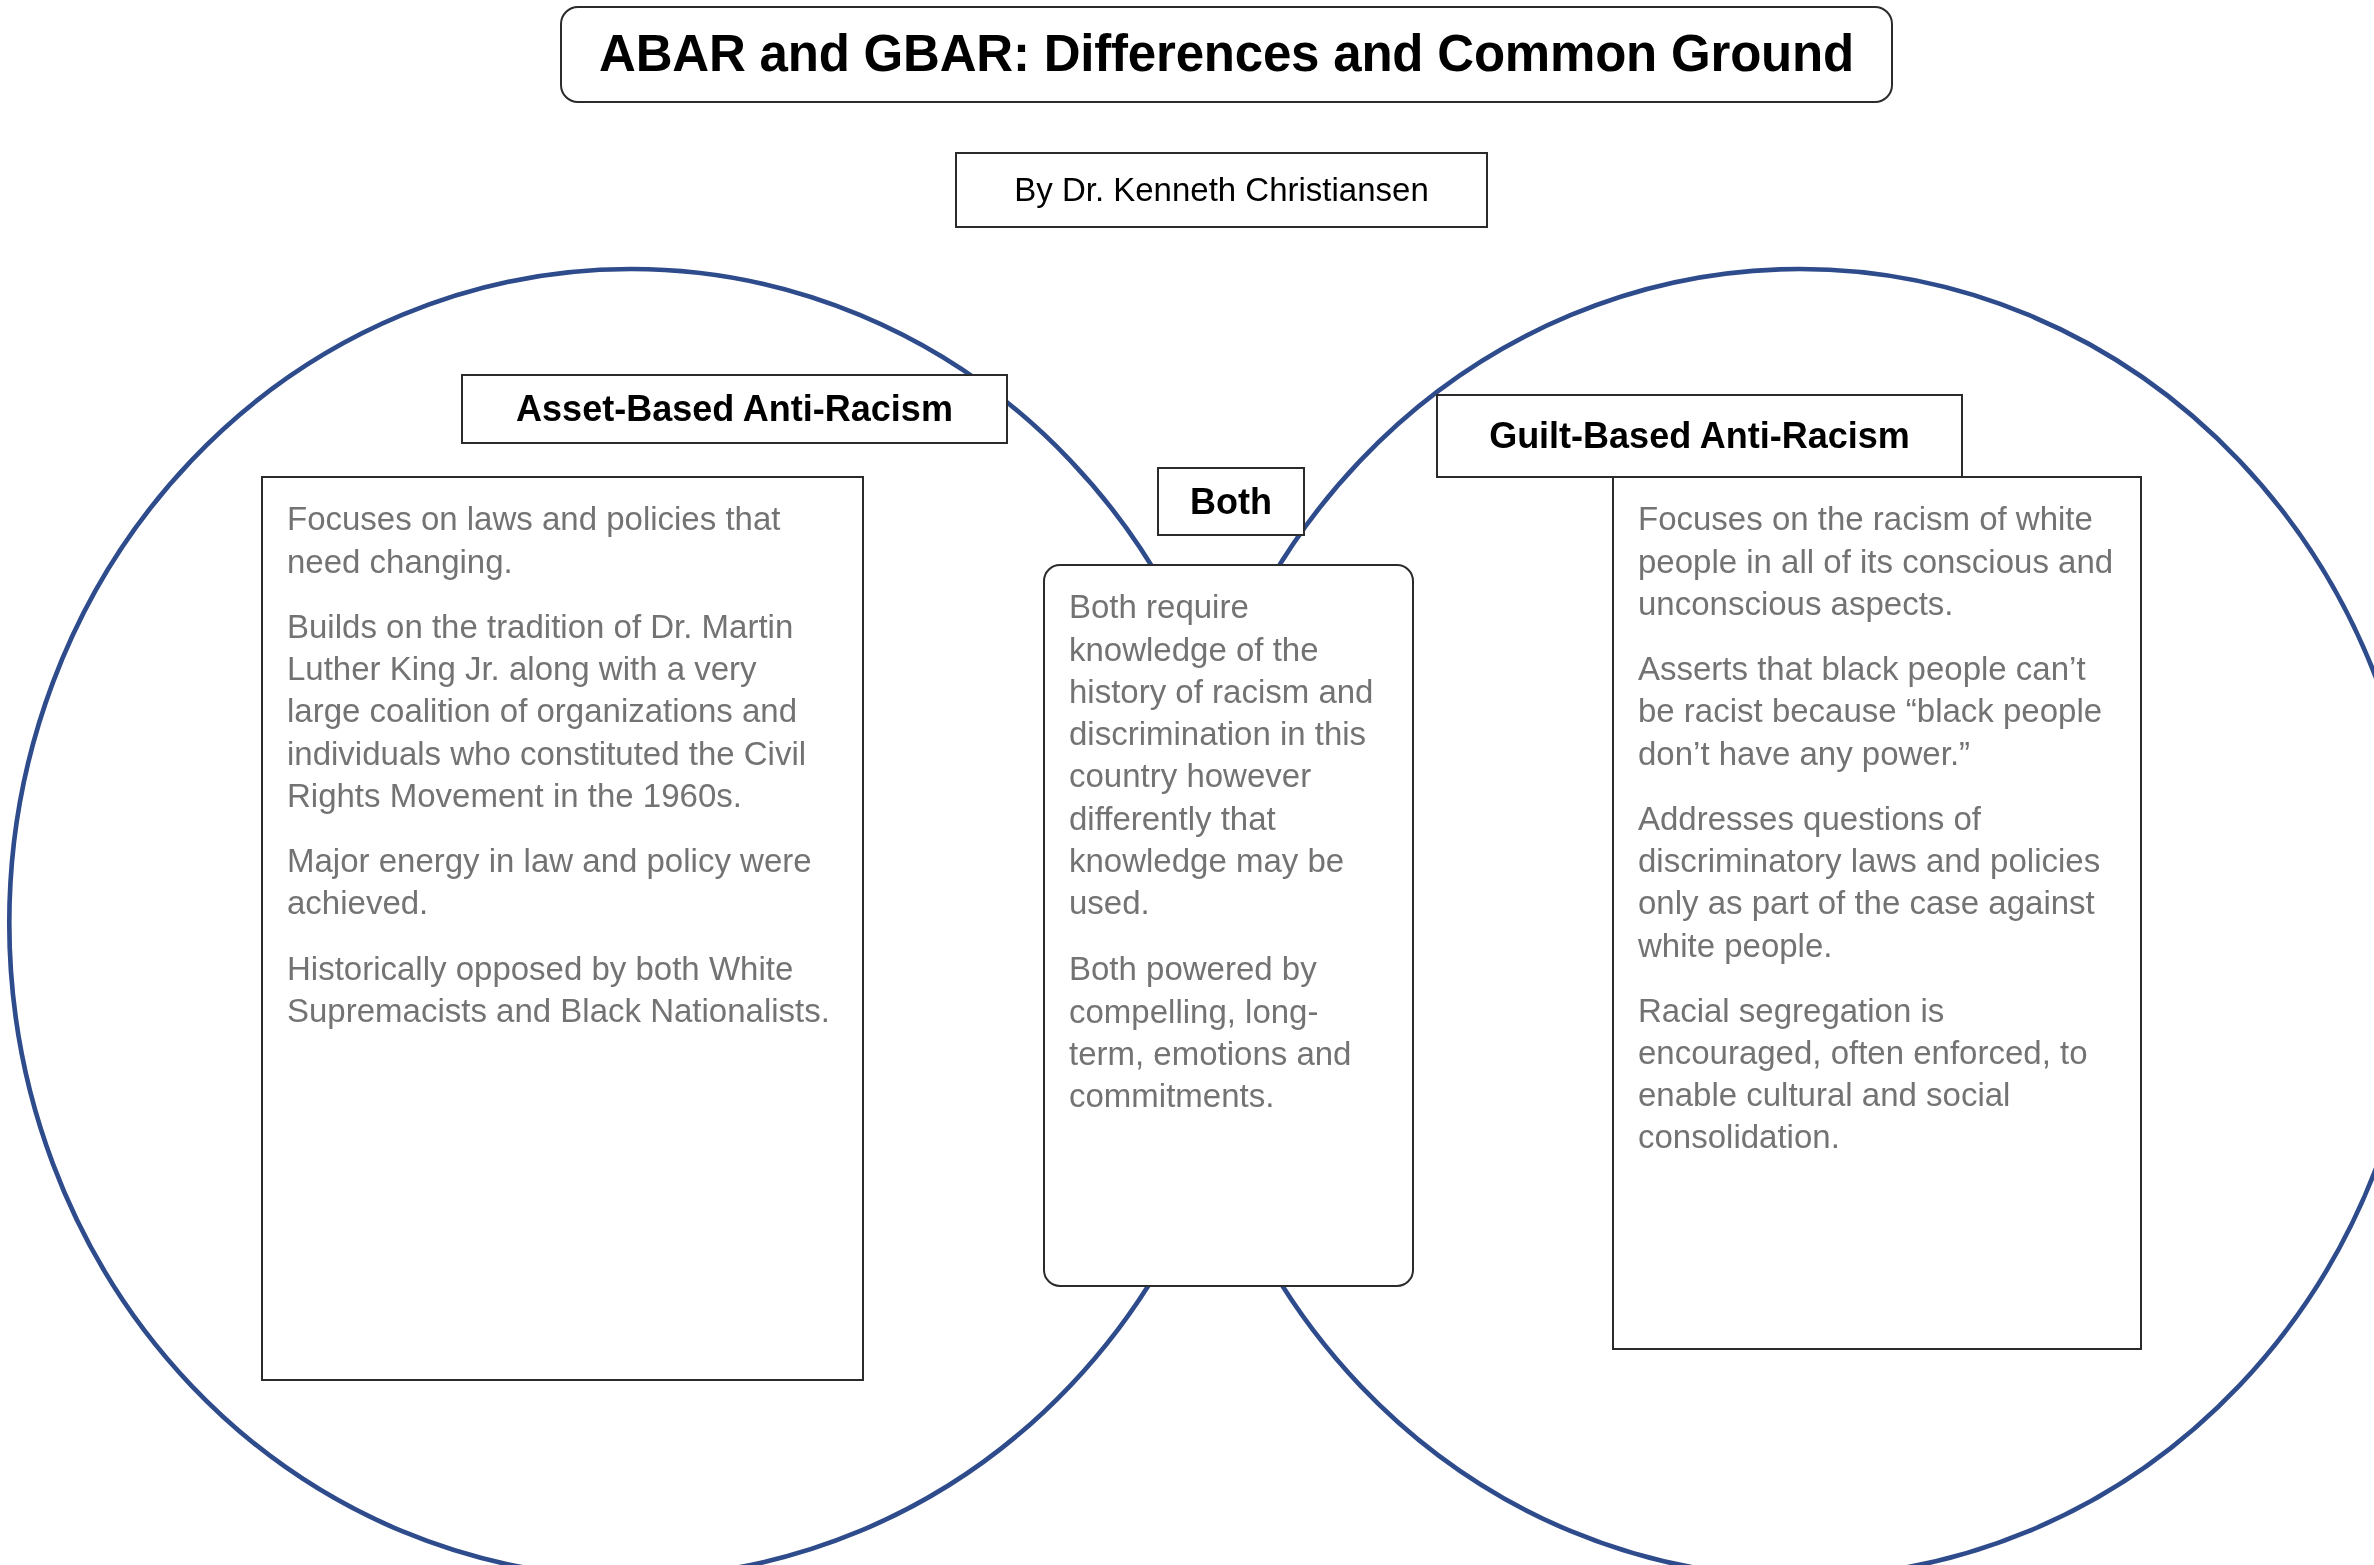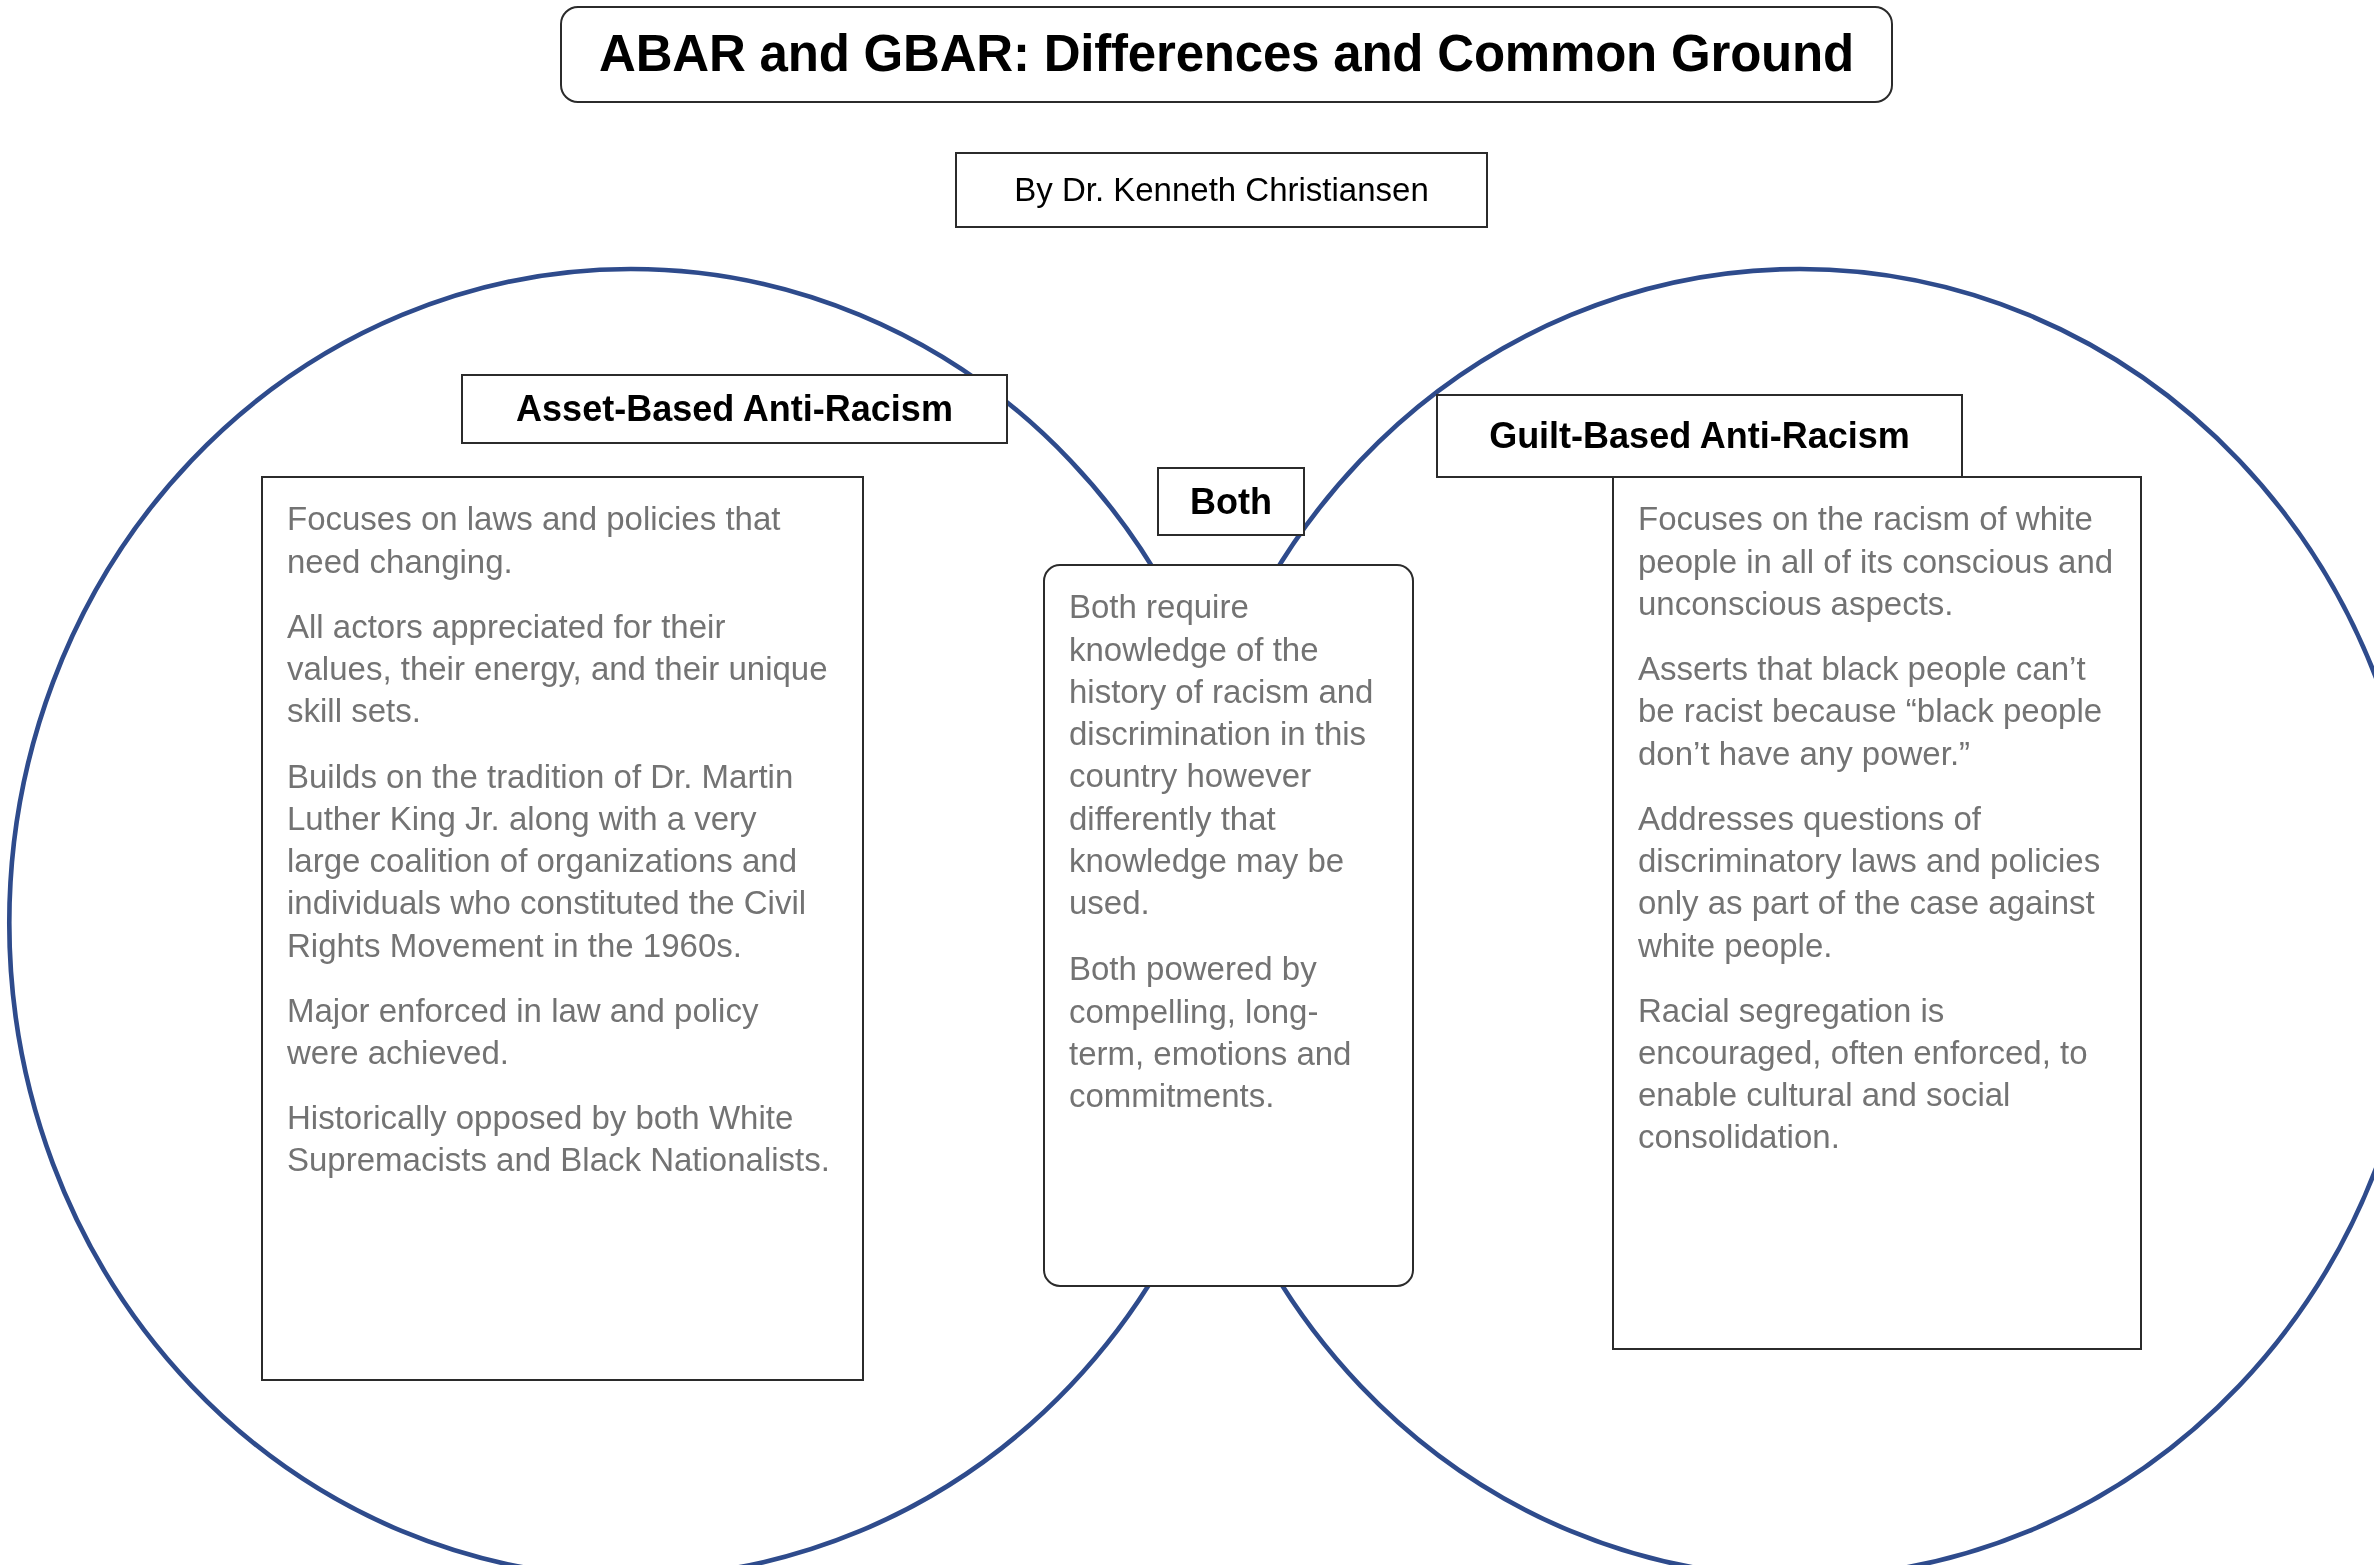--- a/index.html
+++ b/index.html
@@ -172,7 +172,6 @@
 
   <div class="content-box" id="left-content-box">
     <p>Focuses on laws and policies that need changing.</p>
-    <p>All actors appreciated for their values, their energy, and their unique skill sets.</p>
     <p>Builds on the tradition of Dr. Martin Luther King Jr. along with a very large coalition of organizations and individuals who constituted the Civil Rights Movement in the 1960s.</p>
     <p>Major enforced in law and policy were achieved.</p>
     <p>Historically opposed by both White Supremacists and Black Nationalists.</p>

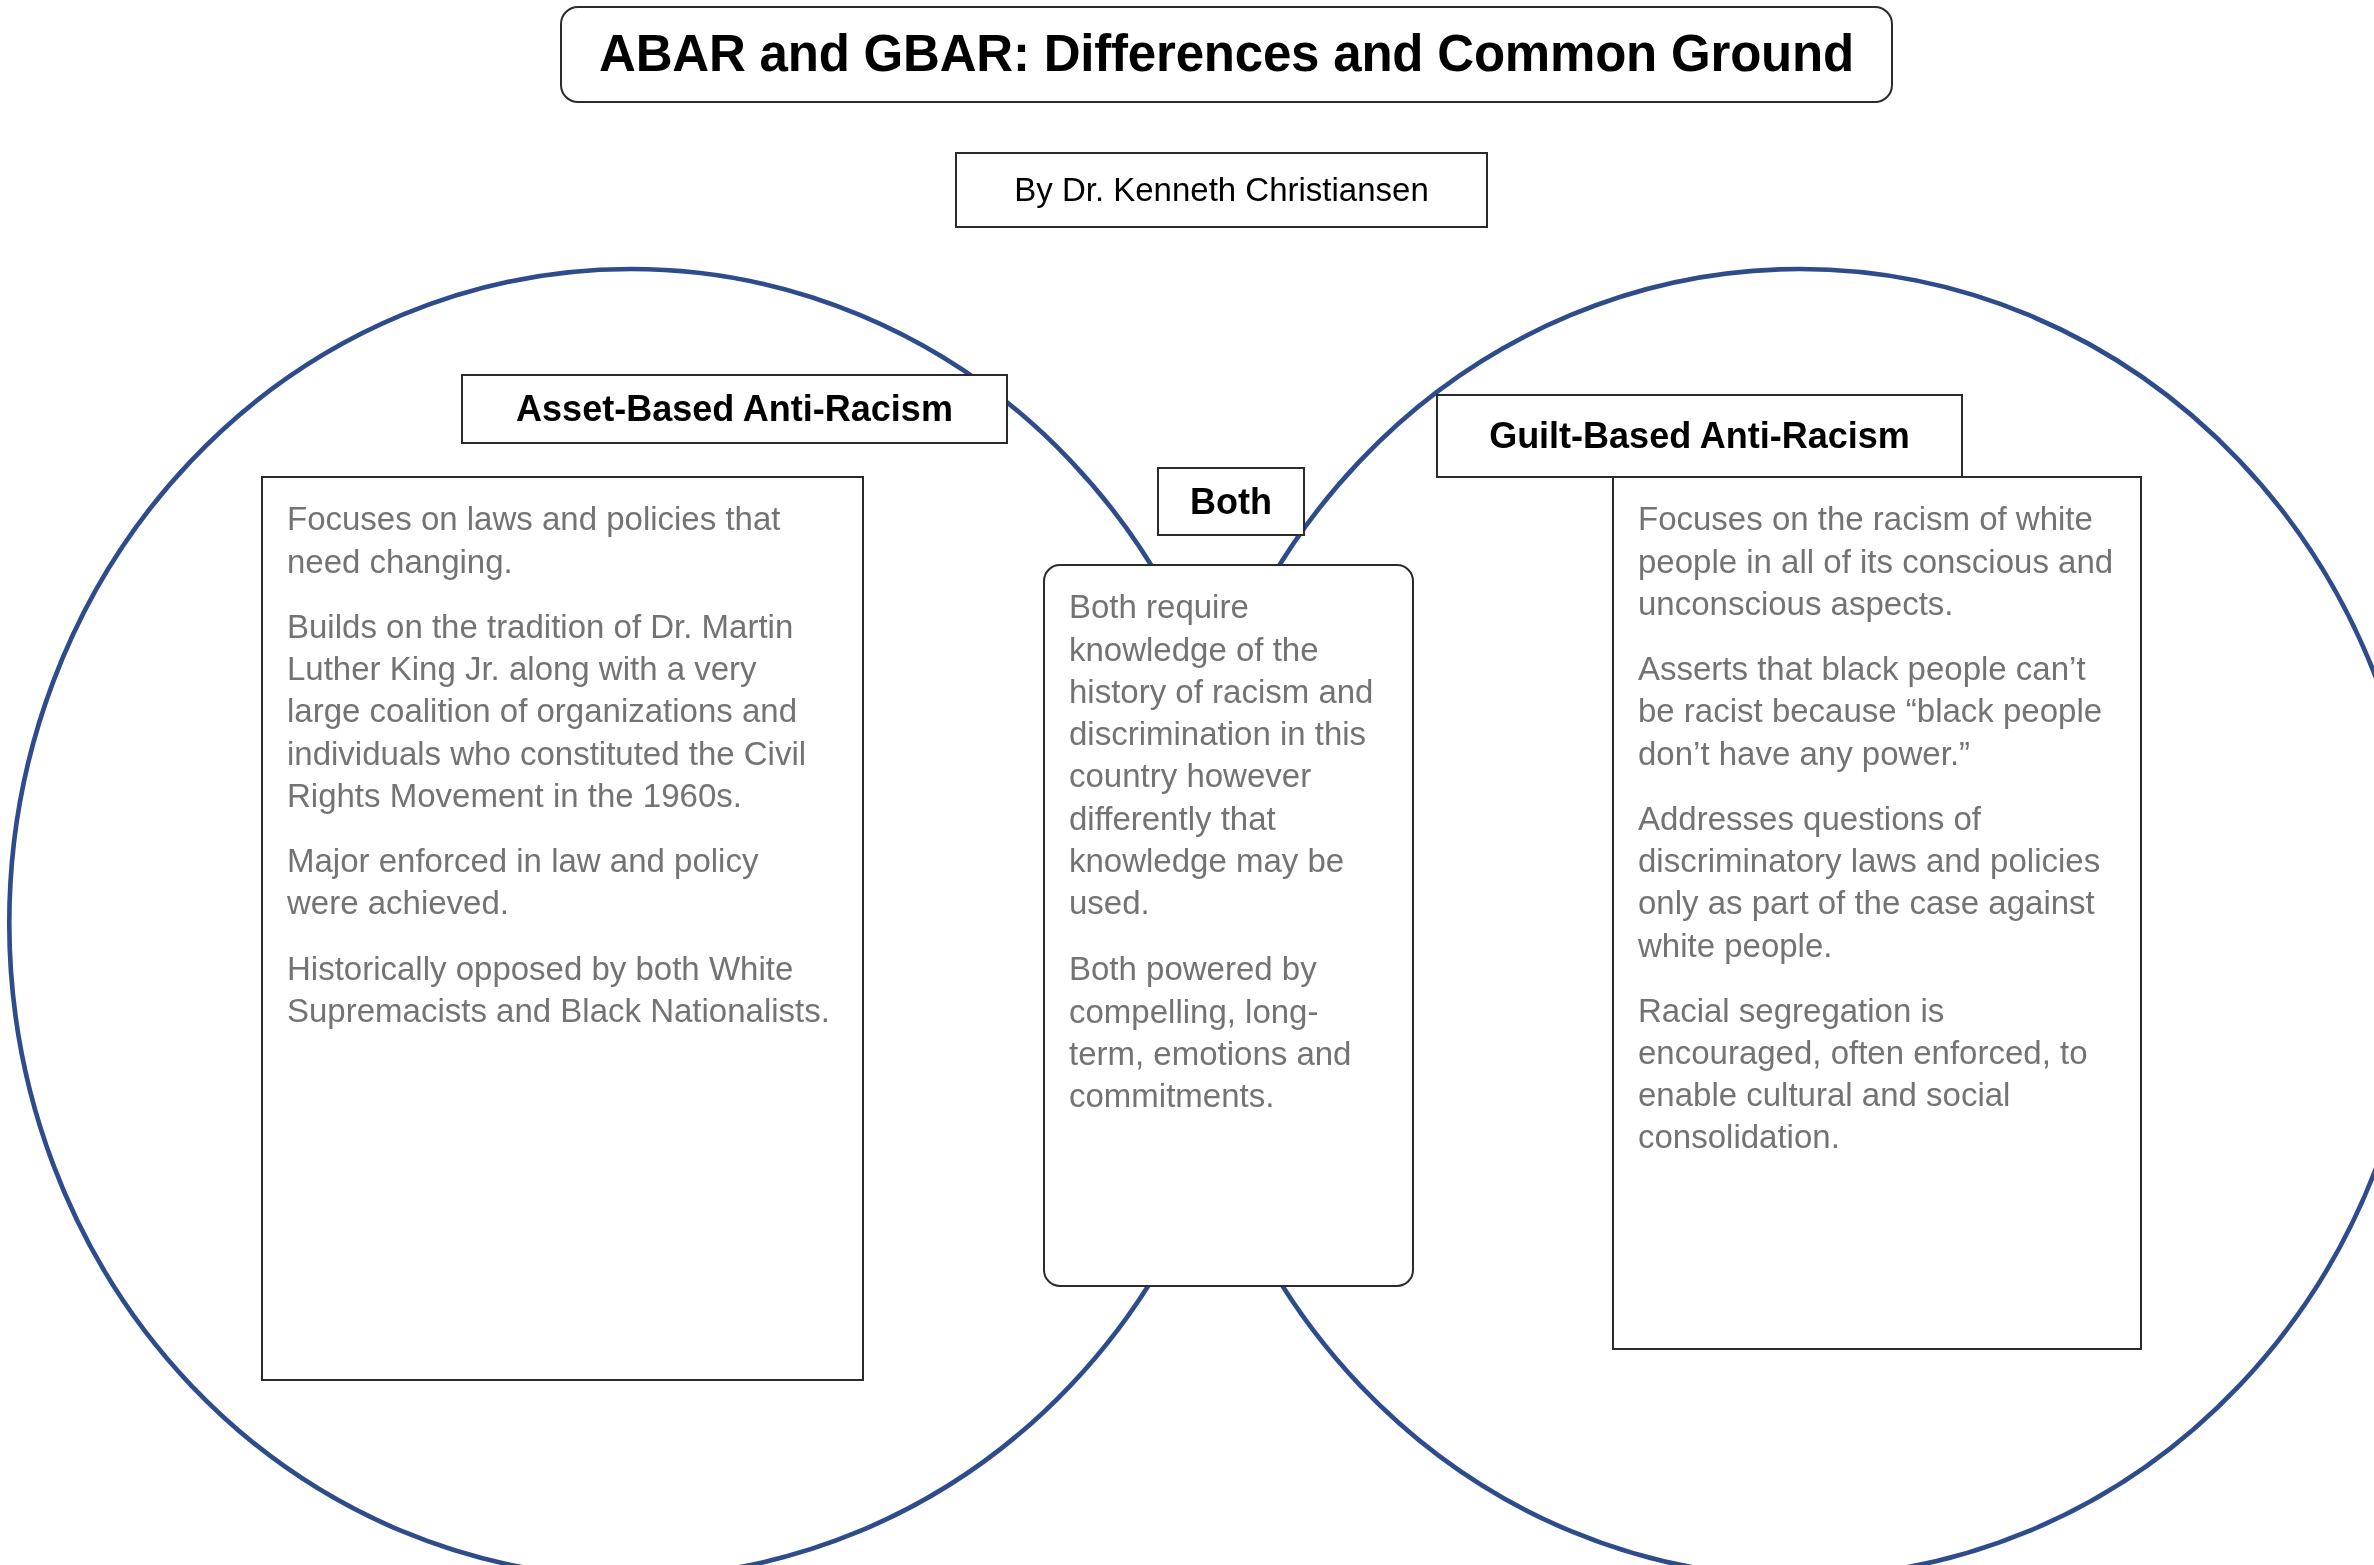--- a/index.html
+++ b/index.html
@@ -173,7 +173,7 @@
   <div class="content-box" id="left-content-box">
     <p>Focuses on laws and policies that need changing.</p>
     <p>Builds on the tradition of Dr. Martin Luther King Jr. along with a very large coalition of organizations and individuals who constituted the Civil Rights Movement in the 1960s.</p>
-    <p>Major enforced in law and policy were achieved.</p>
+    <p>Major energy in law and policy were achieved.</p>
     <p>Historically opposed by both White Supremacists and Black Nationalists.</p>
   </div>
 

